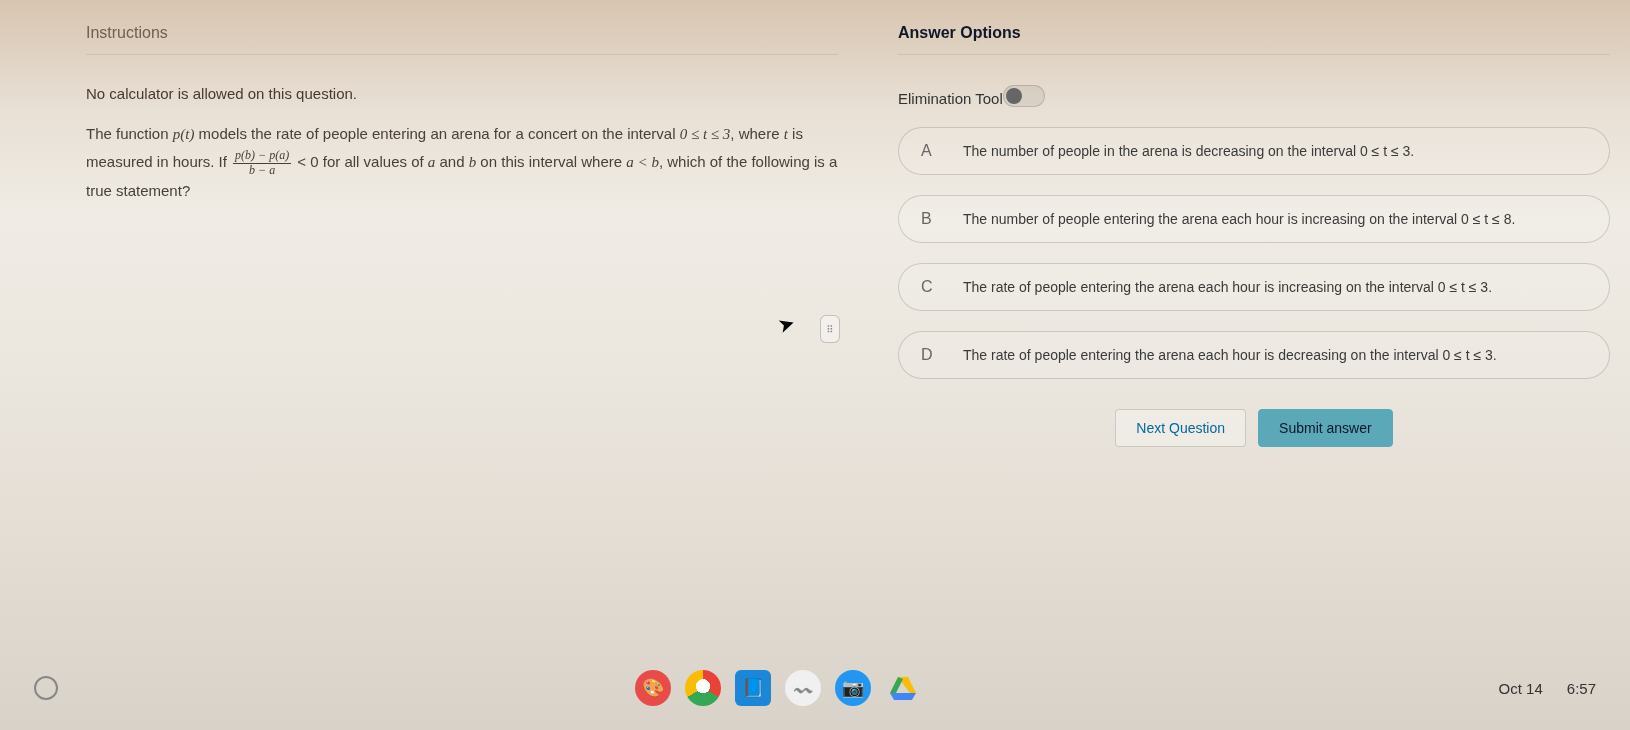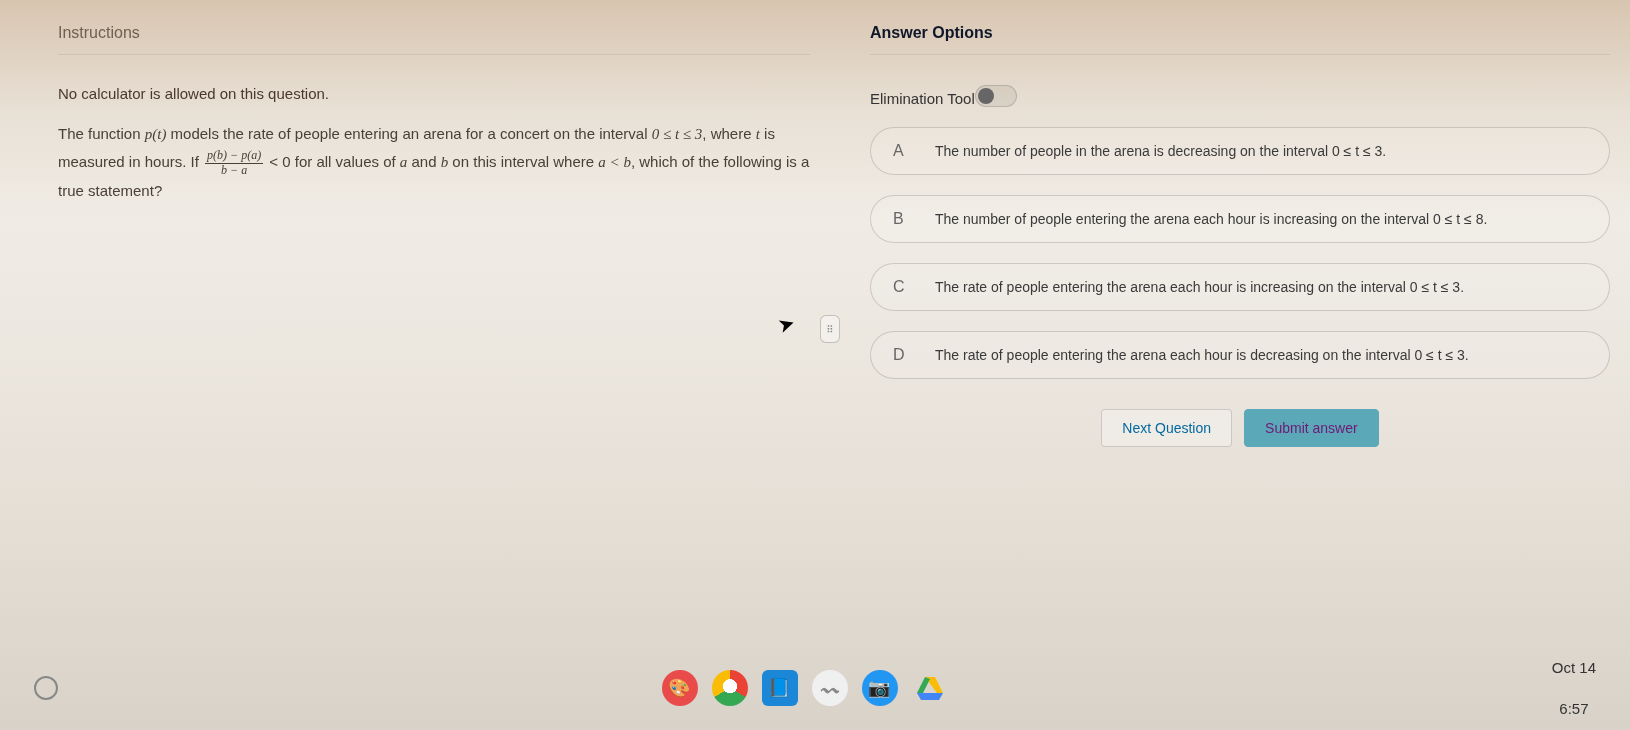--- a/index.html
+++ b/index.html
@@ -19,6 +19,7 @@
 .left-panel {
   width: 840px;
   padding: 0 30px 0 58px;
+  margin-left: 28px;
 }
 .right-panel {
   flex: 1;

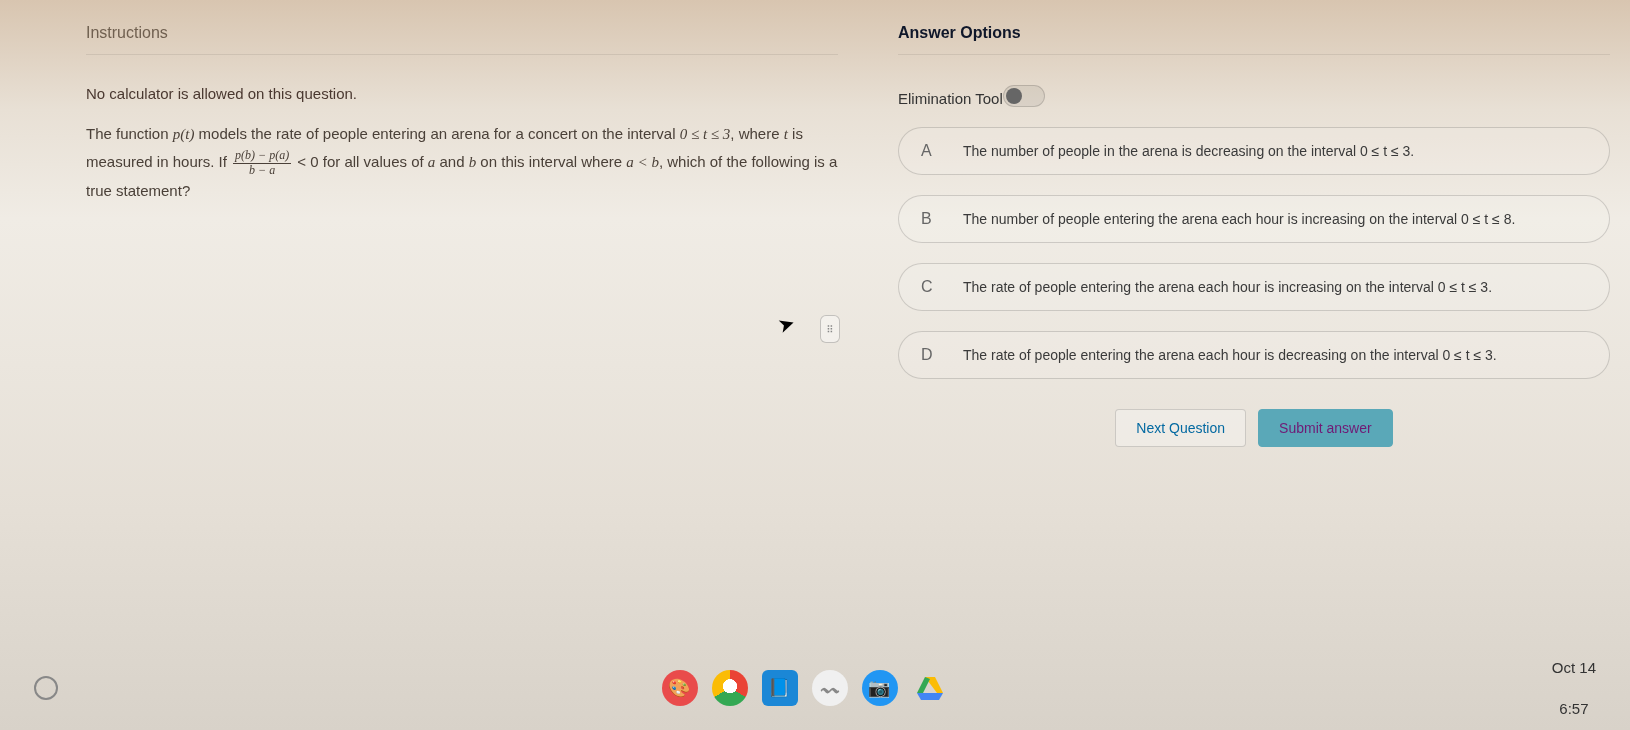--- a/index.html
+++ b/index.html
@@ -138,7 +138,7 @@
   cursor: pointer;
 }
 .btn-next { background: rgba(255,255,255,0.3); color: #0369a1; }
-.btn-submit { background: #5aa8b8; color: #701a75; border-color: #5aa8b8; }
+.btn-submit { background: #5aa8b8; color: #0f172a; border-color: #5aa8b8; }
 .taskbar {
   position: absolute;
   bottom: 14px;

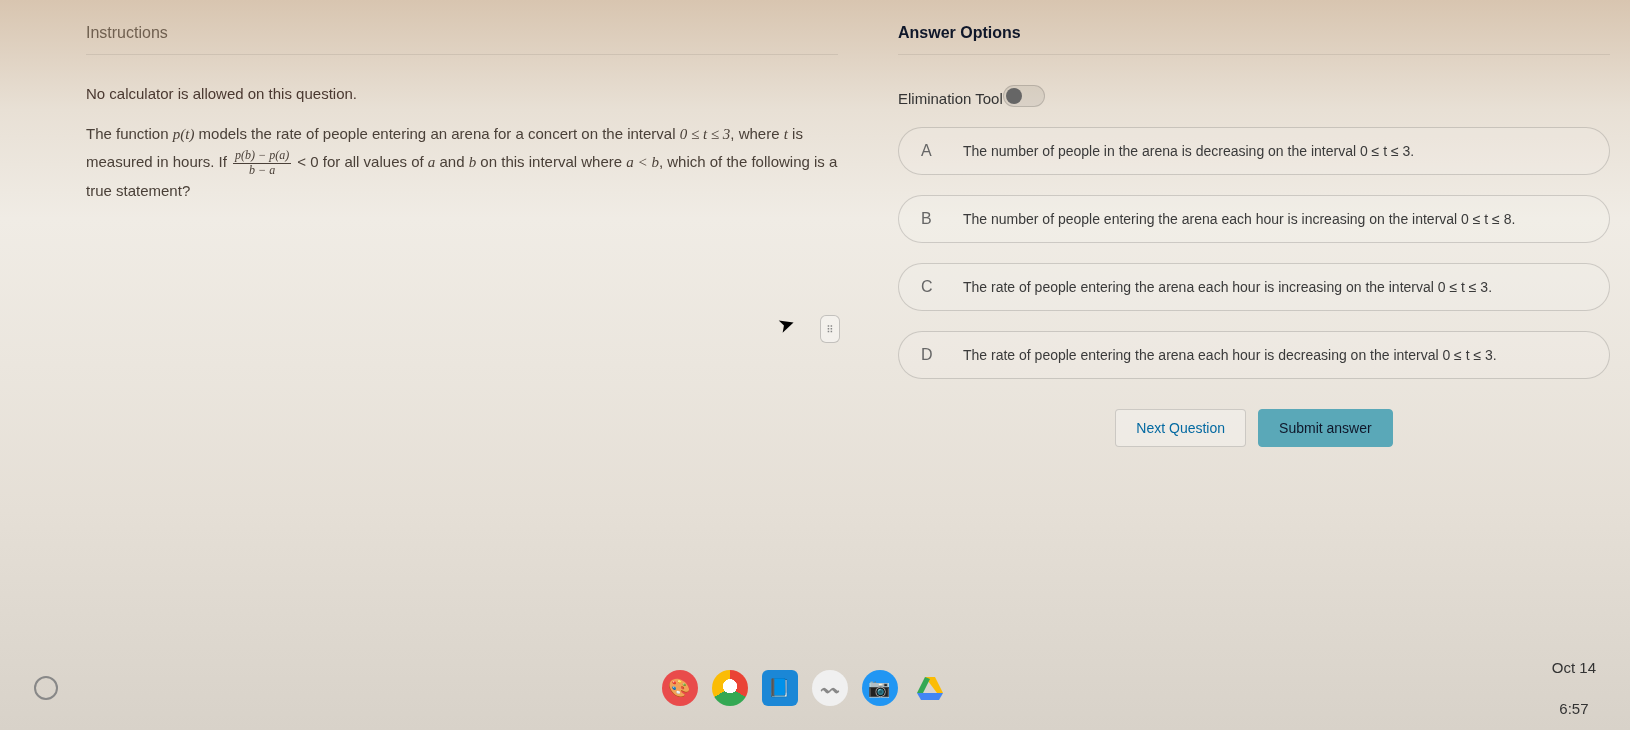--- a/index.html
+++ b/index.html
@@ -152,7 +152,7 @@
 .tb-left { width: 24px; height: 24px; border: 2px solid #888; border-radius: 50%; }
 .tb-center { flex: 1; display: flex; justify-content: center; gap: 14px; align-items: center; }
 .tb-icon { width: 36px; height: 36px; border-radius: 50%; display: flex; align-items: center; justify-content: center; font-size: 18px; color: #fff; }
-.tb-right { display: flex; align-items: center; gap: 24px; color: #333; font-size: 15px; flex-direction: column; }
+.tb-right { display: flex; align-items: center; gap: 24px; color: #333; font-size: 15px; }
 .bg-red { background: #e94b4b; }
 .bg-chrome { background: radial-gradient(circle at 50% 45%, #fff 0 26%, transparent 27%), conic-gradient(#ea4335 0 120deg, #34a853 120deg 240deg, #fbbc05 240deg 360deg); }
 .bg-blue { background: #1b87d6; border-radius: 6px; }

